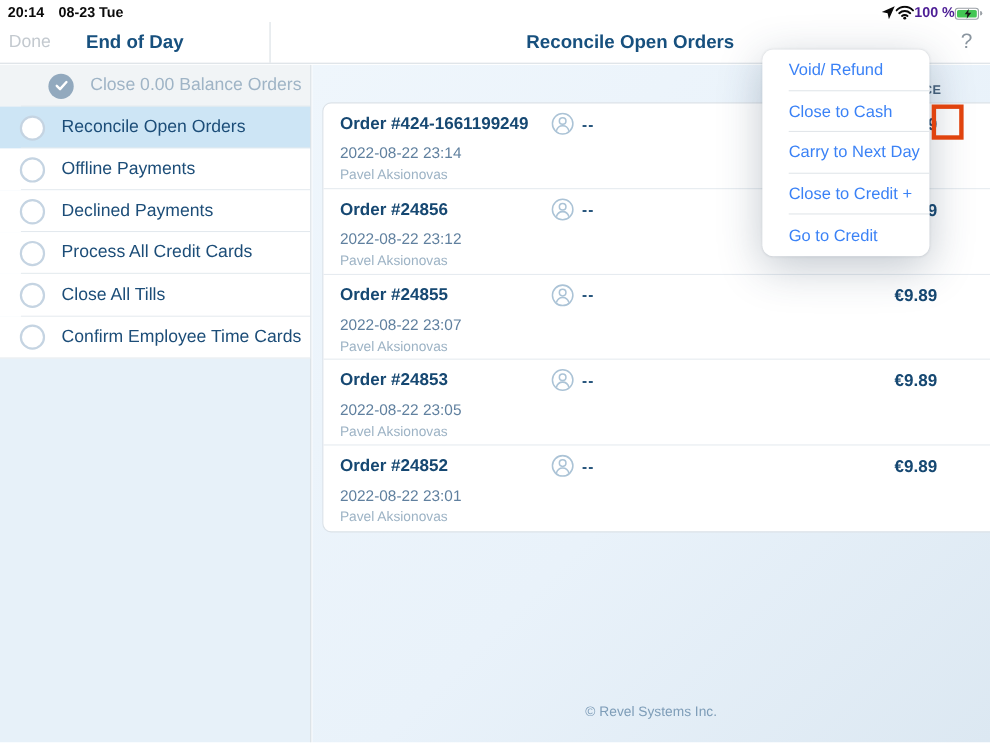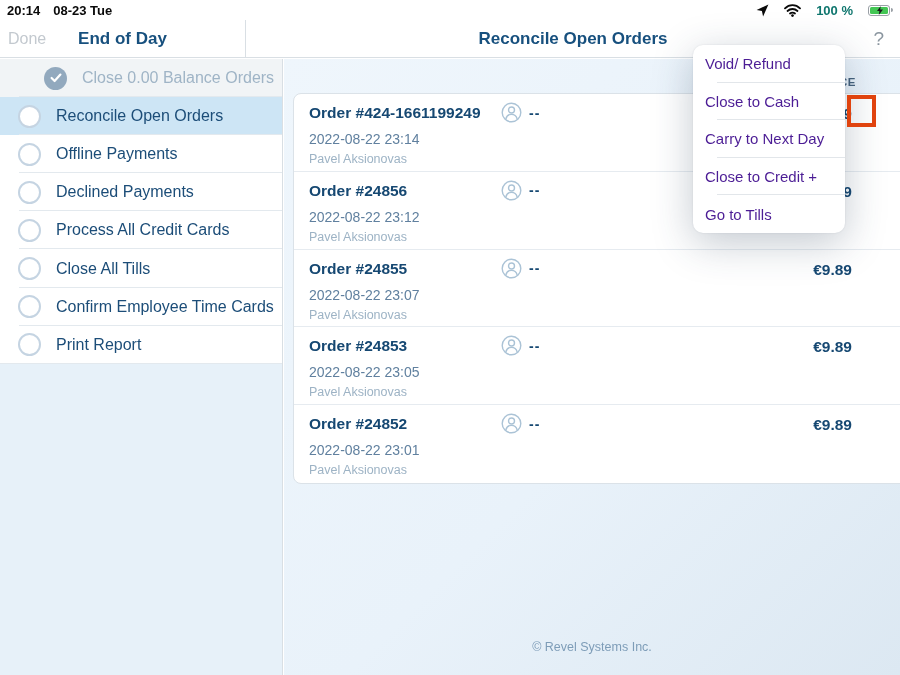--- a/index.html
+++ b/index.html
@@ -14,7 +14,7 @@
   .statusbar { position:absolute; left:0; top:0; width:900px; height:20px; background:#fff;
     display:flex; justify-content:space-between; align-items:center; padding:0 7px; }
   .sb-left { display:flex; gap:13px; font-size:13px; font-weight:700; color:#0a0a0a; }
-  .sb-right { display:flex; align-items:center; gap:15px; font-size:13px; font-weight:700; color:#0f766e; }
+  .sb-right { display:flex; align-items:flex-end; gap:0; font-size:13px; font-weight:700; color:#4c1d95; }
   .battery { display:flex; align-items:center; }
   .battery-body { position:relative; width:22px; height:11px; border:1px solid #9aa0a6; border-radius:3px; padding:1px; }
   .battery-fill { display:block; width:100%; height:100%; background:#43c654; border-radius:1.5px; }

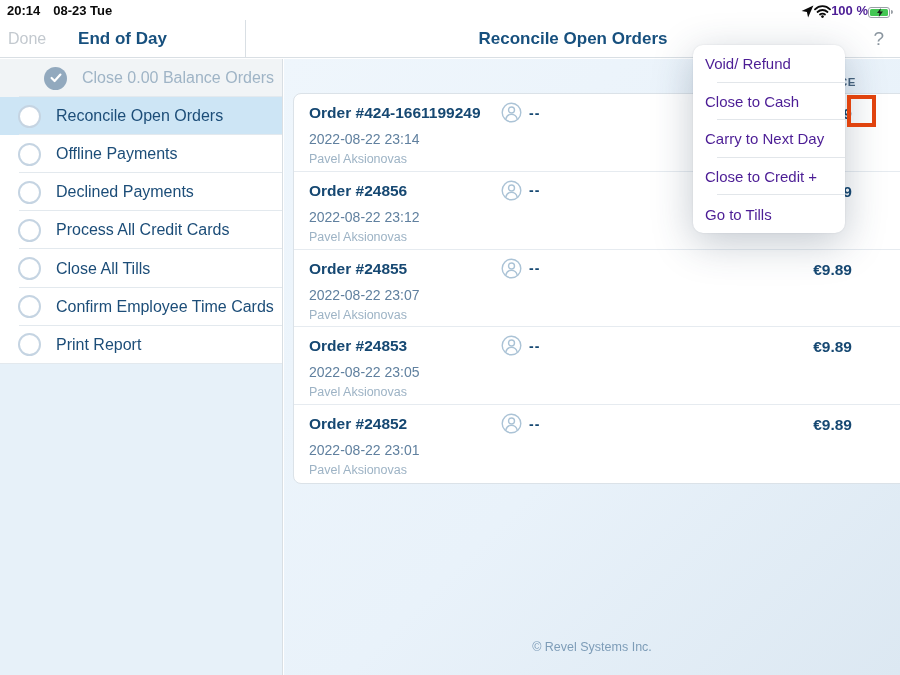--- a/index.html
+++ b/index.html
@@ -69,7 +69,7 @@
   .popup { position:absolute; left:693px; top:45px; width:152px; height:188px; background:#fff;
     border-radius:10px; box-shadow:0 10px 40px rgba(40,60,85,.28), 0 0 2px rgba(40,60,85,.12); z-index:10; }
   .popup-item { position:relative; height:37.6px; display:flex; align-items:center;
-    padding-left:12px; color:#4c1d95; font-size:15px; cursor:pointer; }
+    padding-left:24px; color:#3b82f6; font-size:15px; cursor:pointer; }
   .popup-item::after { content:""; position:absolute; left:24px; right:0; bottom:0; height:1px; background:#e2e6ea; }
   .popup-item:last-child::after { display:none; }
 

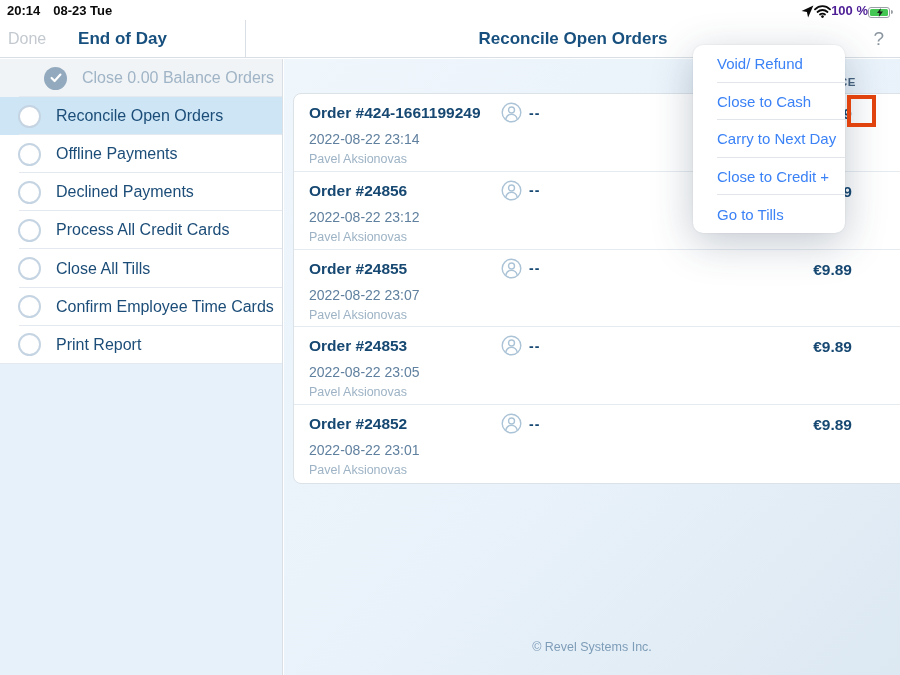--- a/index.html
+++ b/index.html
@@ -258,7 +258,7 @@
   <div class="popup-item">Close to Cash</div>
   <div class="popup-item">Carry to Next Day</div>
   <div class="popup-item">Close to Credit +</div>
-  <div class="popup-item">Go to Tills</div>
+  <div class="popup-item">Go to Credit</div>
 </div>
 
 <div class="highlight-box"></div>

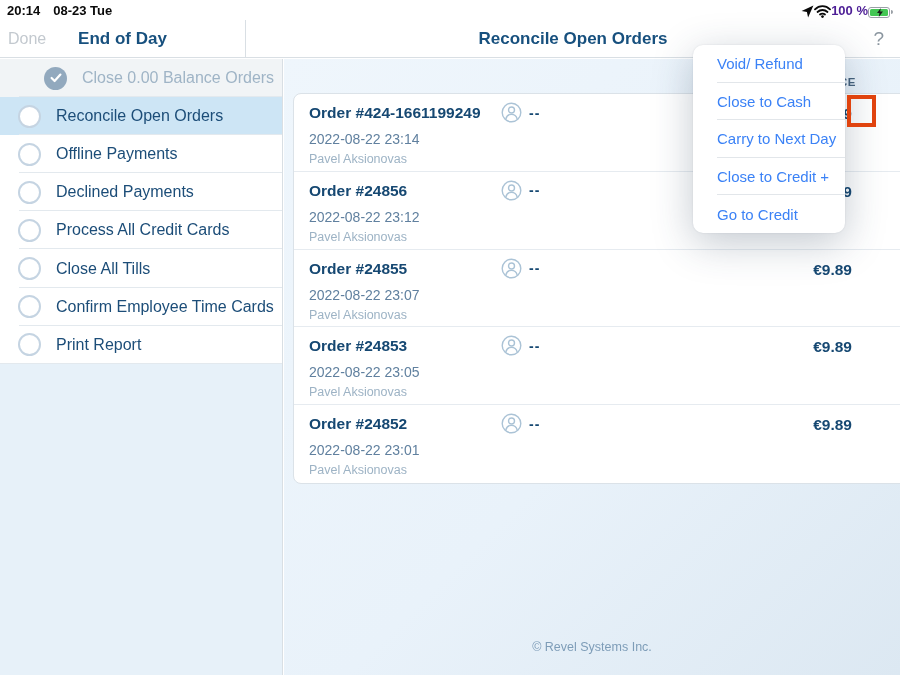--- a/index.html
+++ b/index.html
@@ -152,10 +152,6 @@
     <span class="circle"></span>
     <span class="side-label">Confirm Employee Time Cards</span>
   </div>
-  <div class="side-item">
-    <span class="circle"></span>
-    <span class="side-label">Print Report</span>
-  </div>
 </div>
 
 <div class="main">

